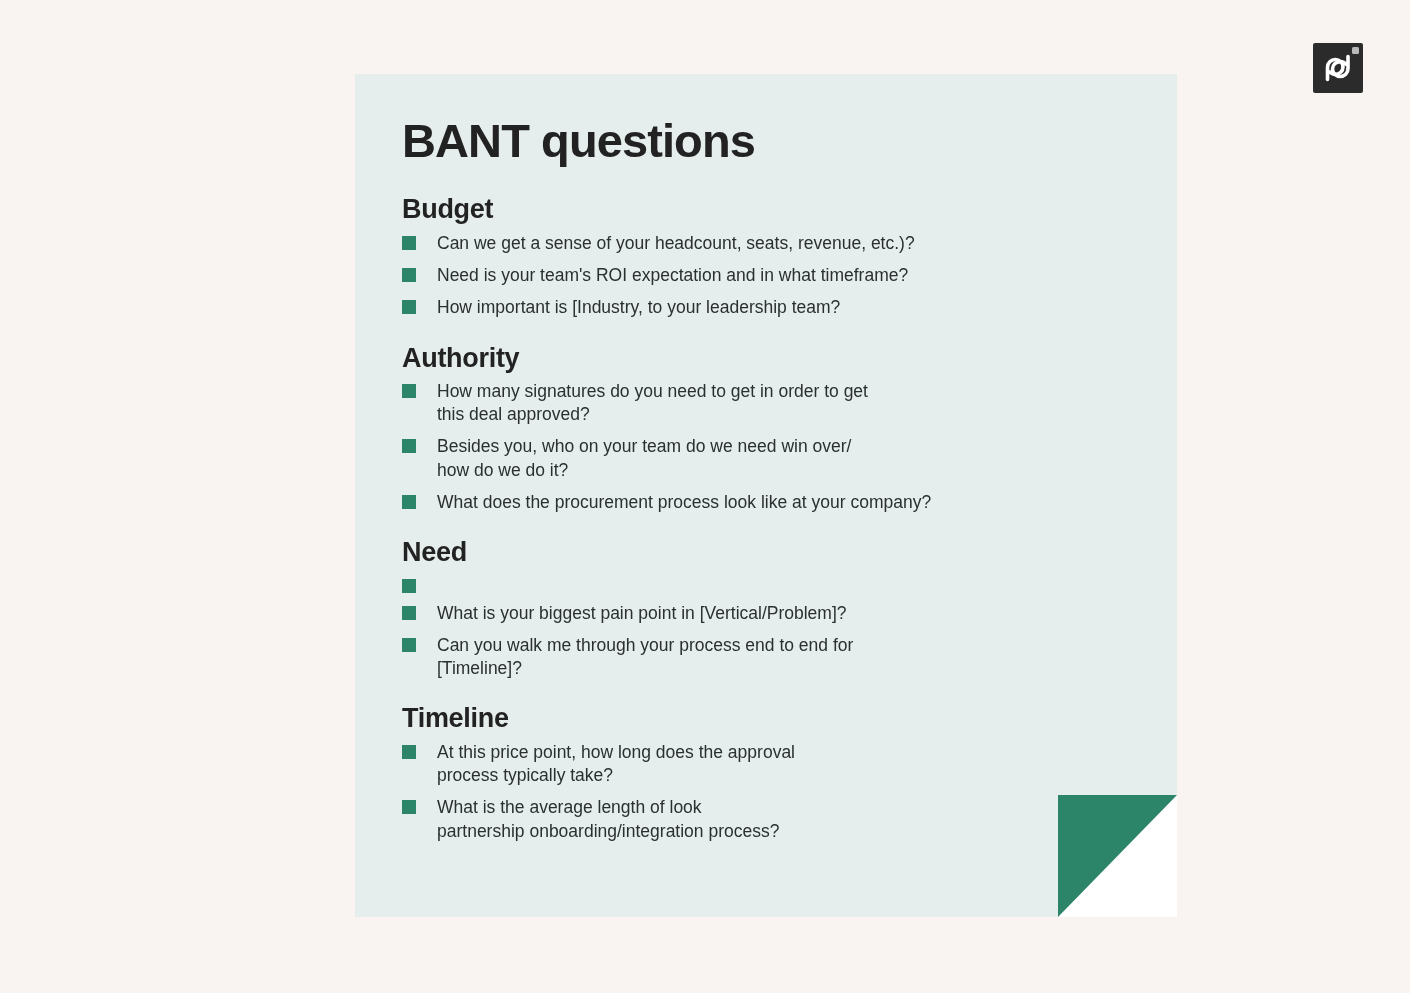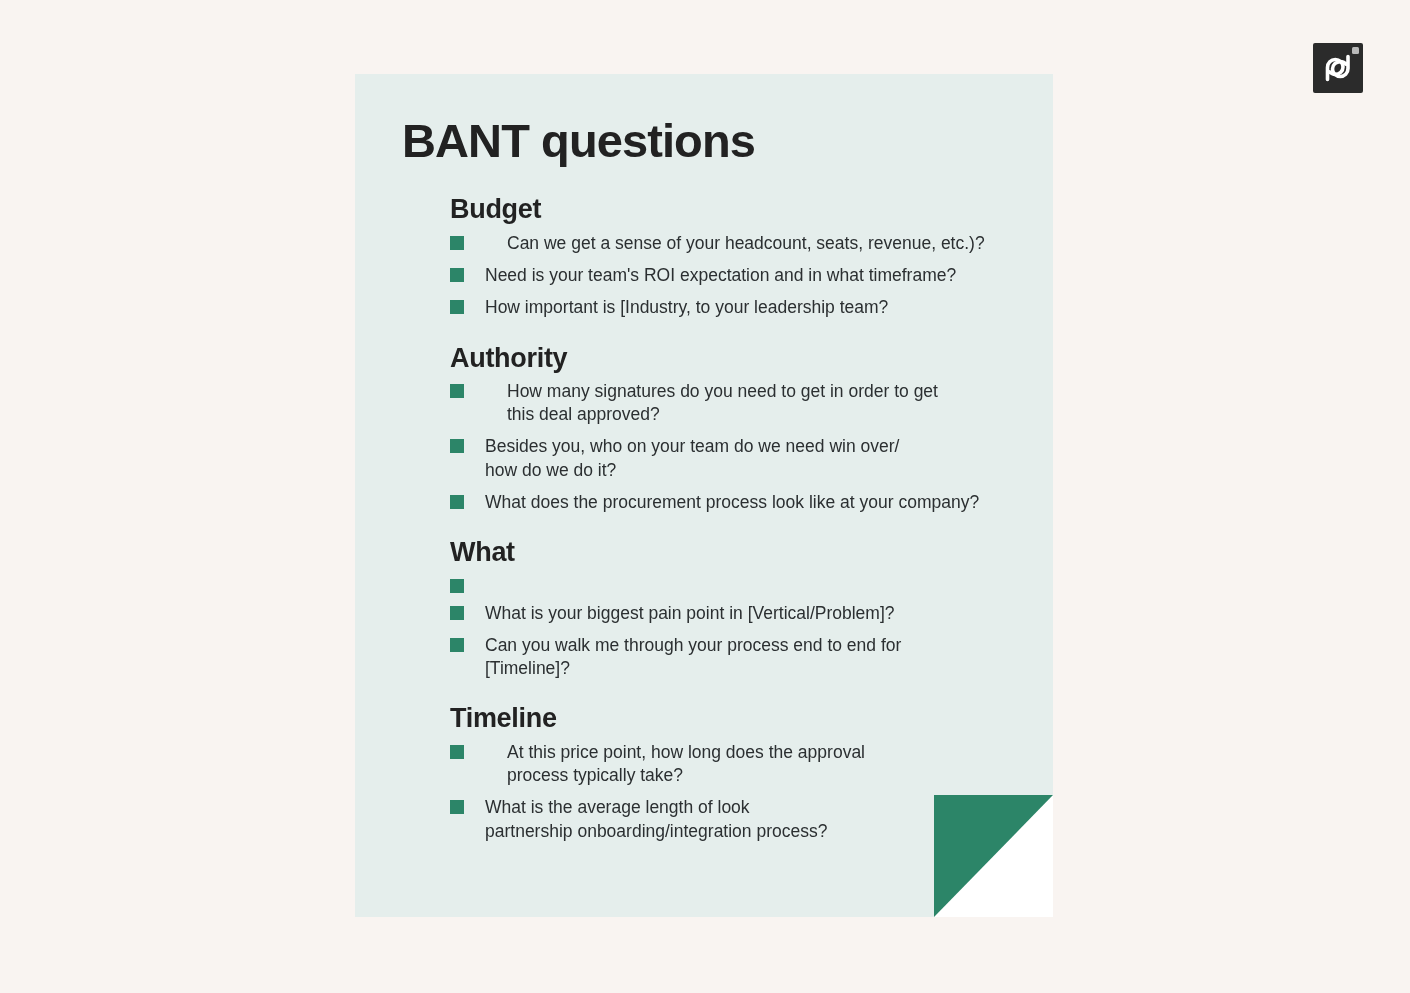--- a/index.html
+++ b/index.html
@@ -45,7 +45,7 @@
     position: absolute;
     left: 355px;
     top: 74px;
-    width: 698px;
+    width: 822px;
     height: 843px;
     background: #e5eeec;
     overflow: hidden;

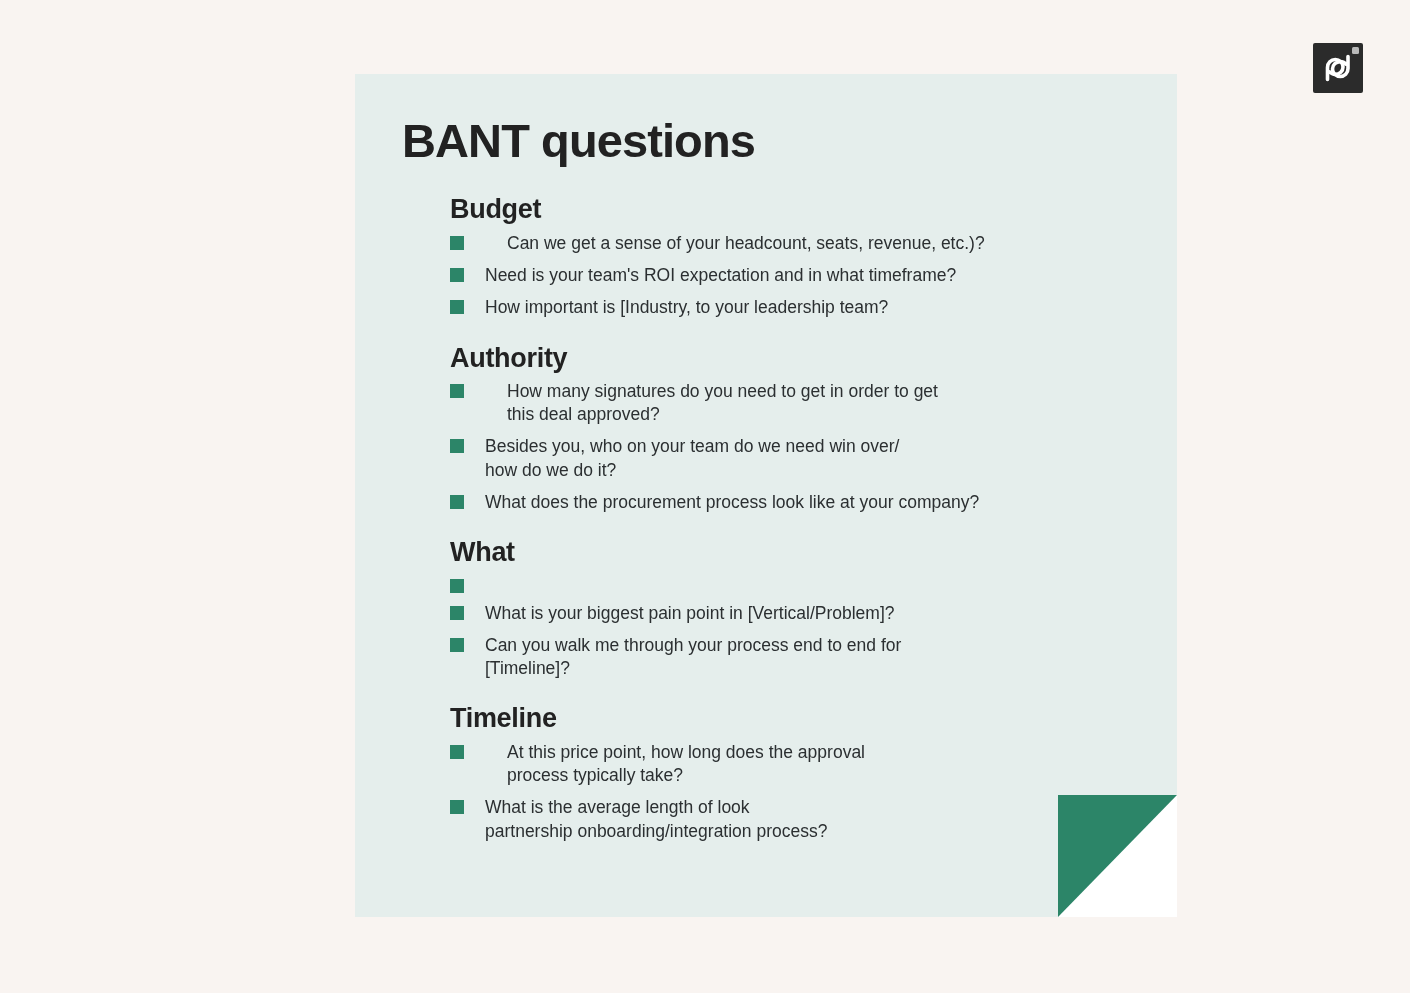--- a/index.html
+++ b/index.html
@@ -86,7 +86,6 @@
 
   .section {
     margin-top: 22px;
-    margin-left: 48px;
   }
   .section.first { margin-top: 28px; }
 

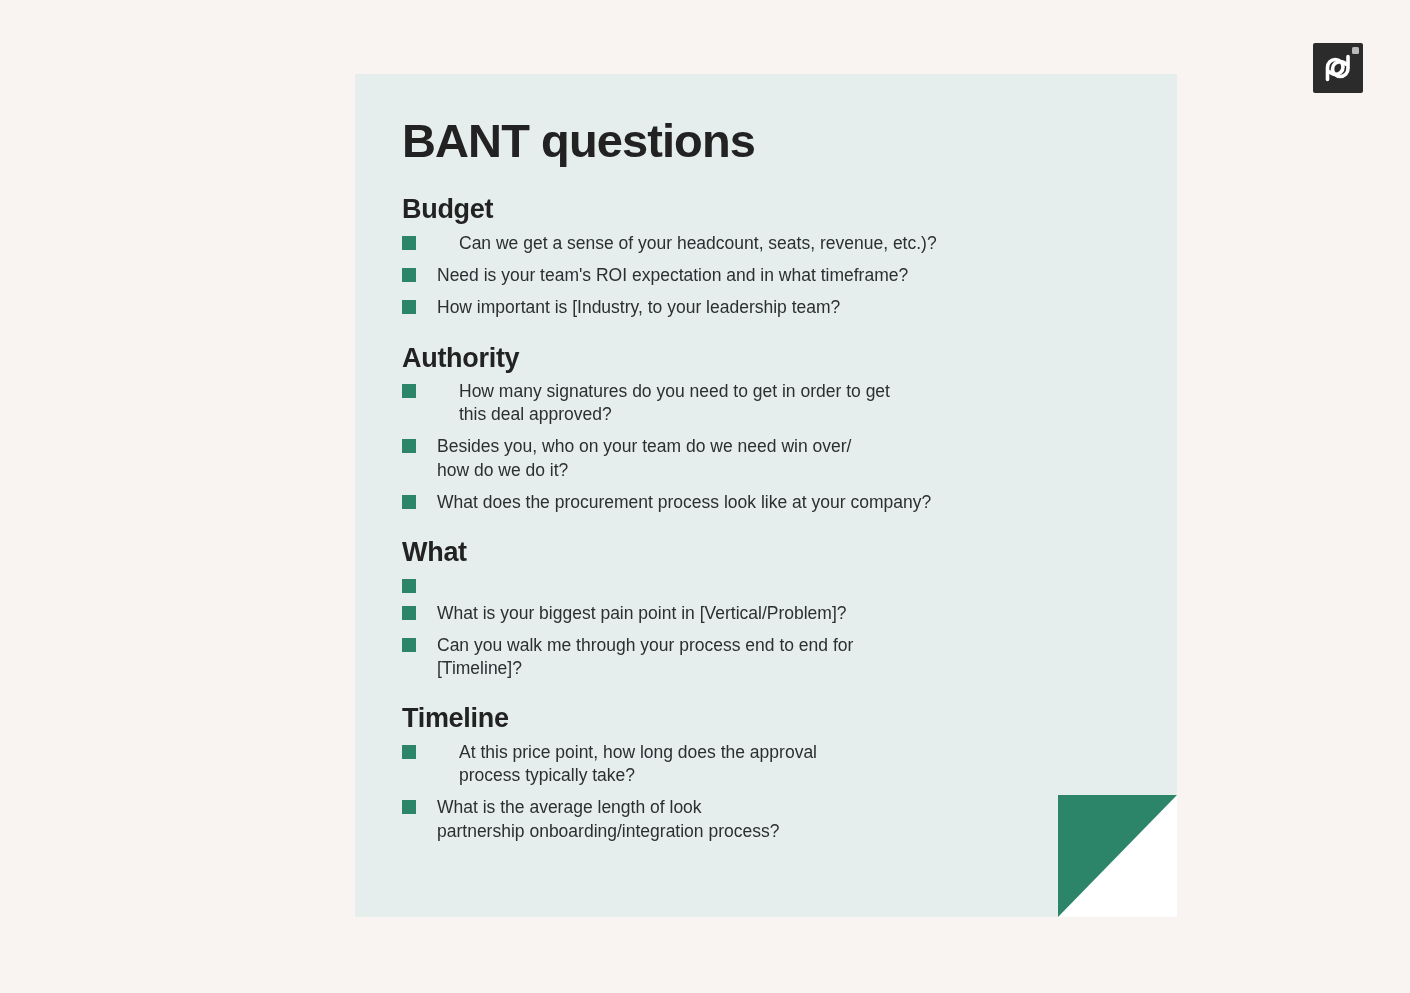--- a/index.html
+++ b/index.html
@@ -108,7 +108,7 @@
     align-items: flex-start;
     margin-top: 9px;
   }
-  .bullet-item:first-child { margin-top: 4px; gap: 22px; }
+  .bullet-item:first-child { margin-top: 4px; }
 
   .bullet-square {
     flex: 0 0 auto;

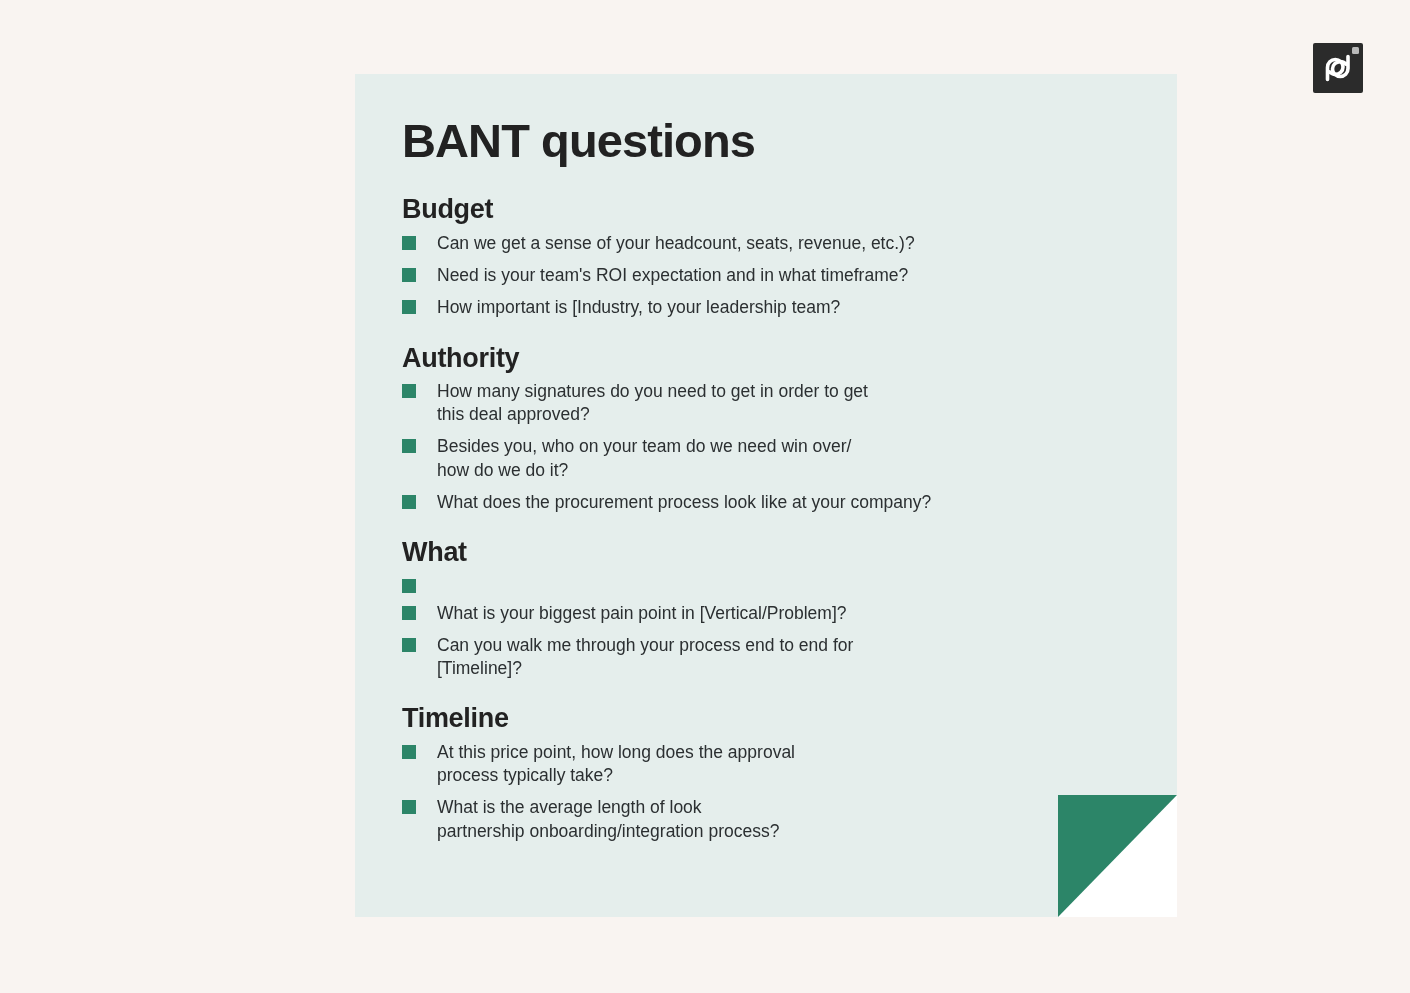--- a/index.html
+++ b/index.html
@@ -185,7 +185,7 @@
     </div>
 
     <div class="section">
-      <h2 class="section-heading">What</h2>
+      <h2 class="section-heading">Need</h2>
       <ul class="bullet-list">
         <li class="bullet-item">
           <span class="bullet-square"></span>

